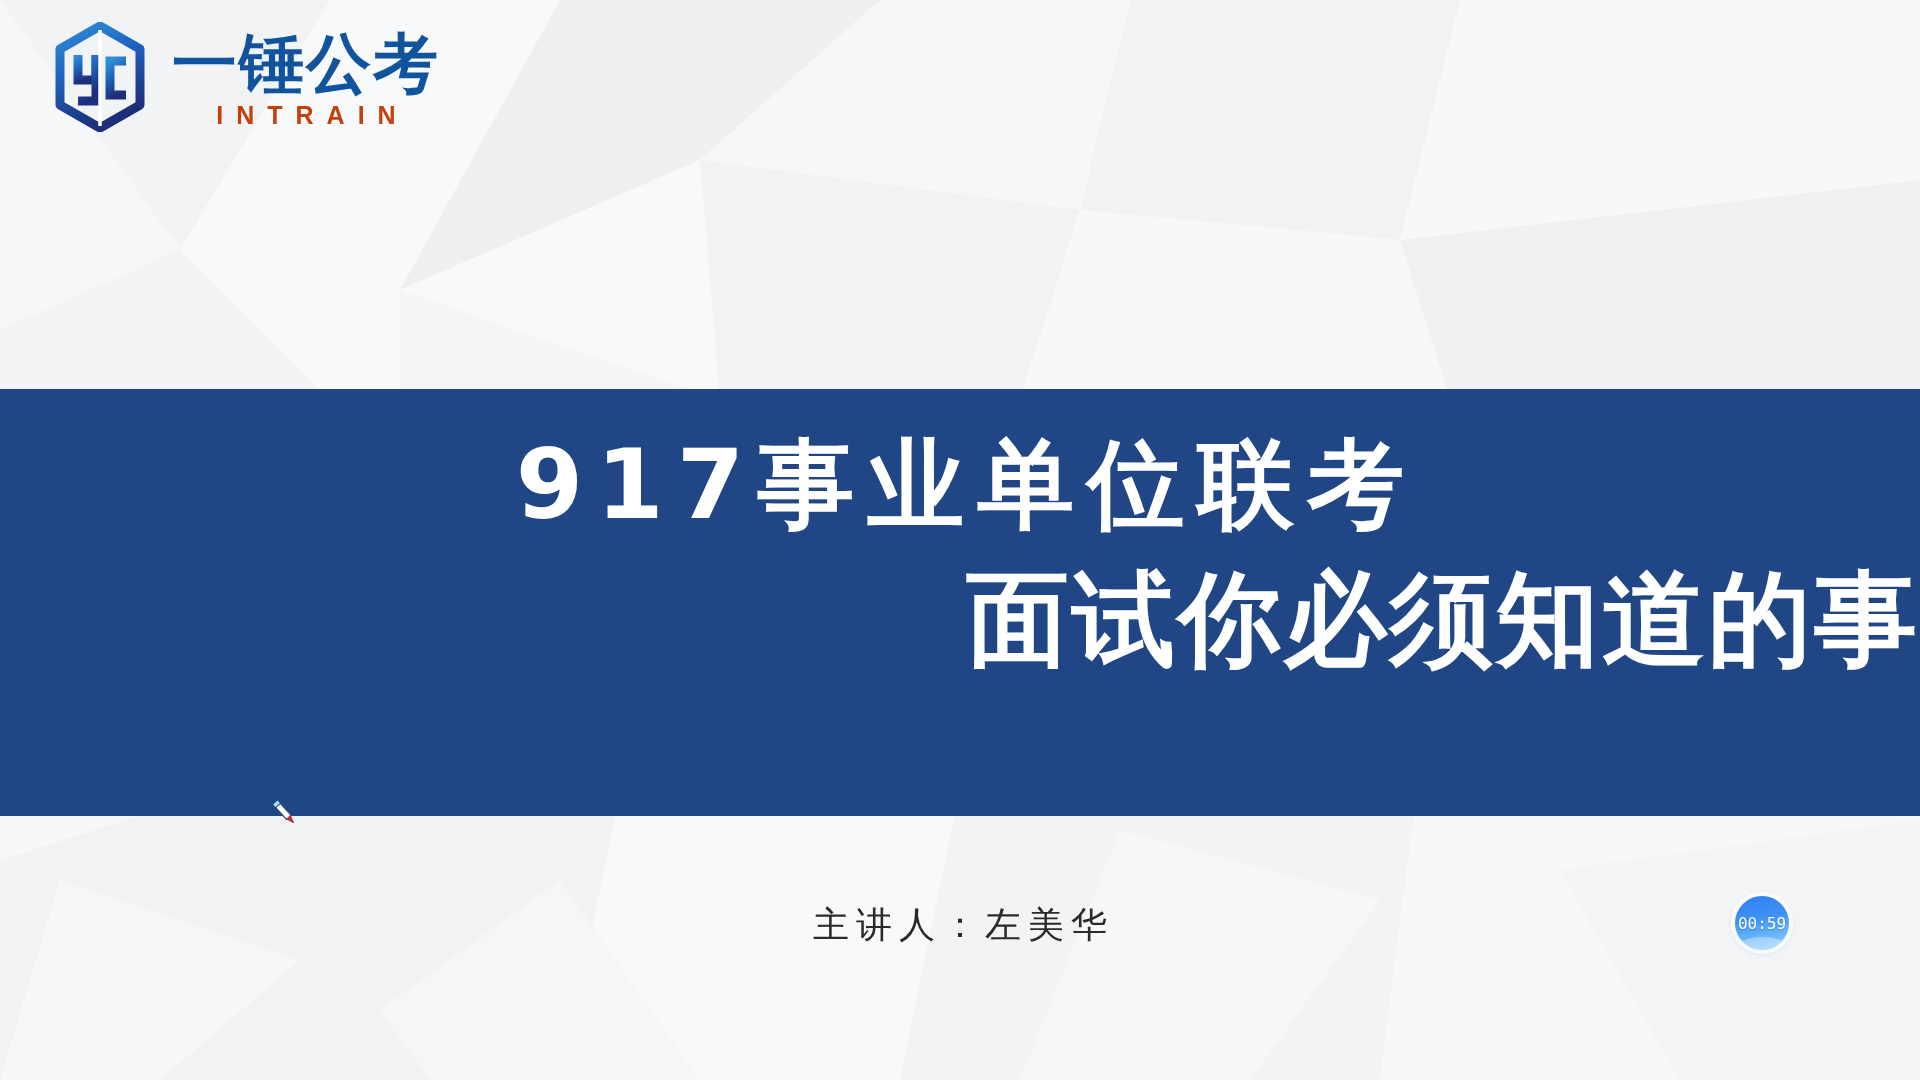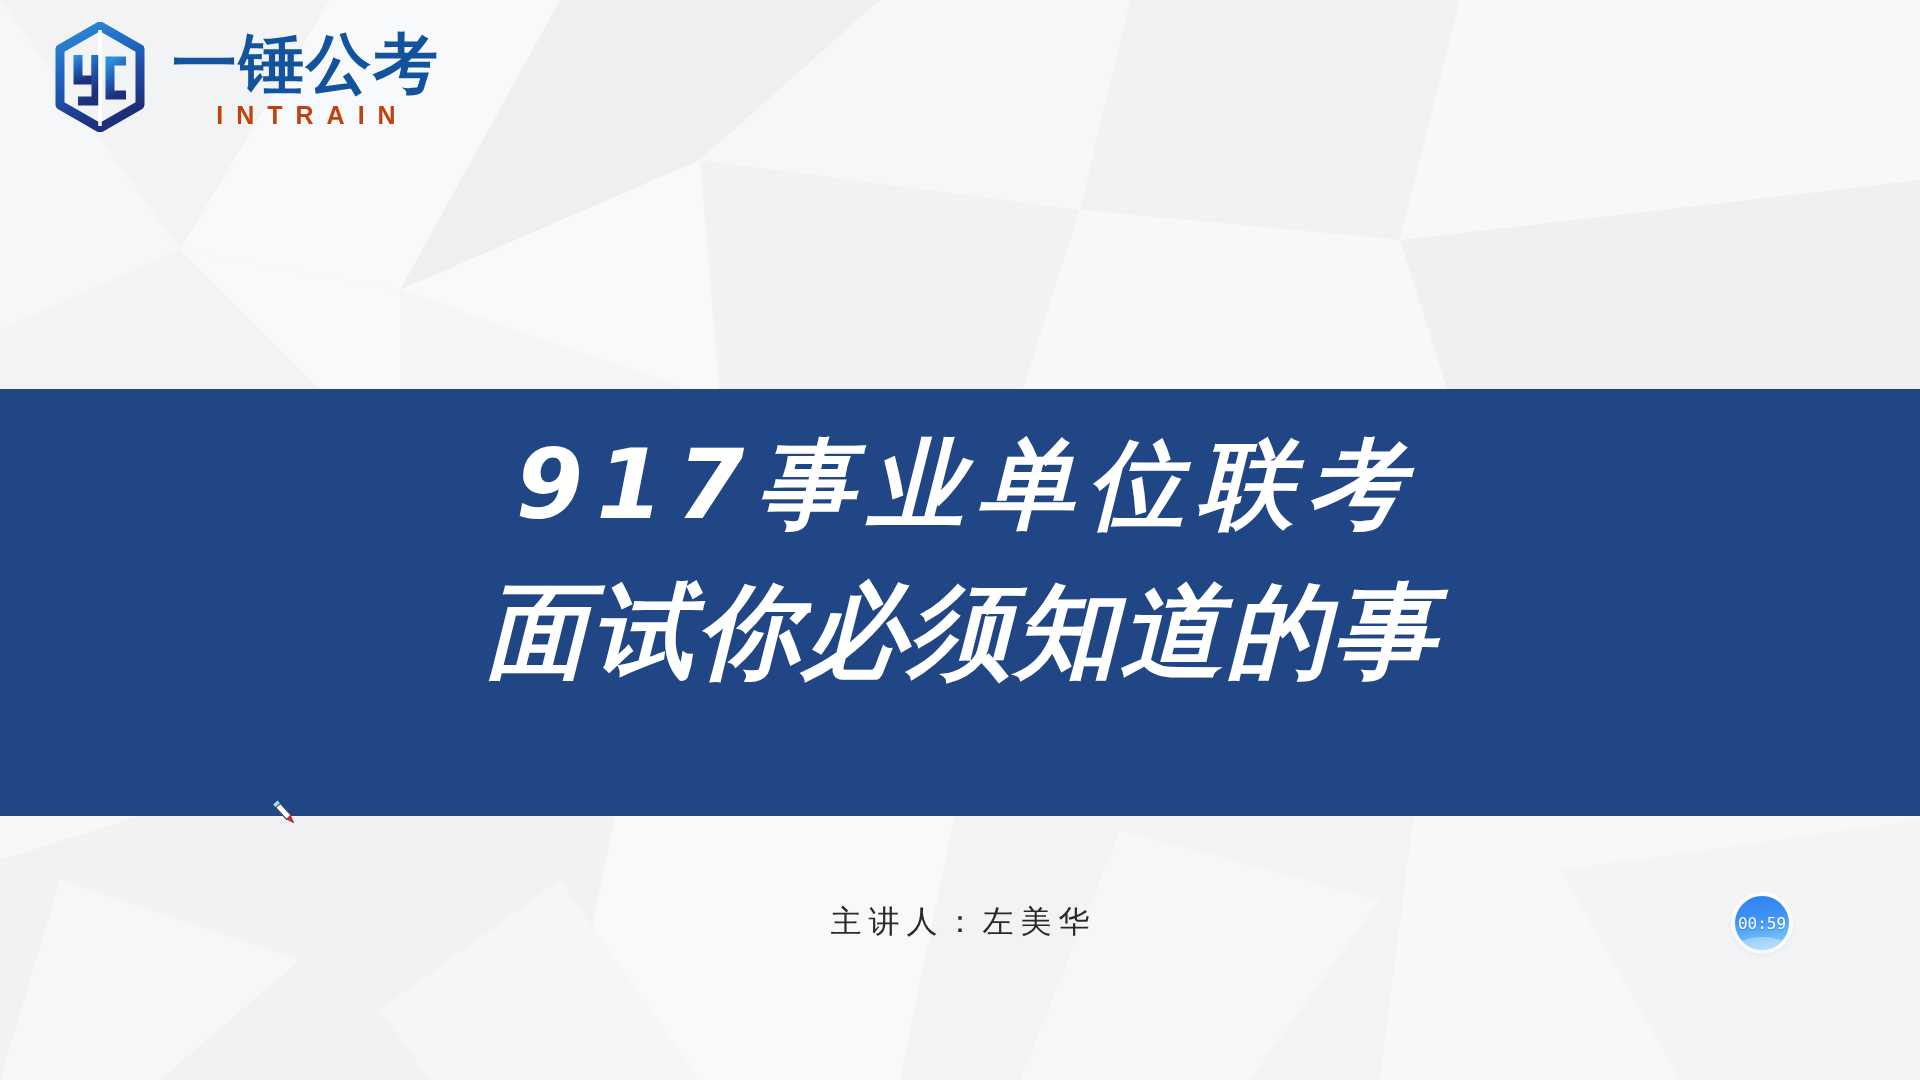--- a/index.html
+++ b/index.html
@@ -85,7 +85,6 @@
     right: 0;
     top: 30px;
     text-align: center;
-    font-style: italic;
   }
   .title-line {
     color: #ffffff;

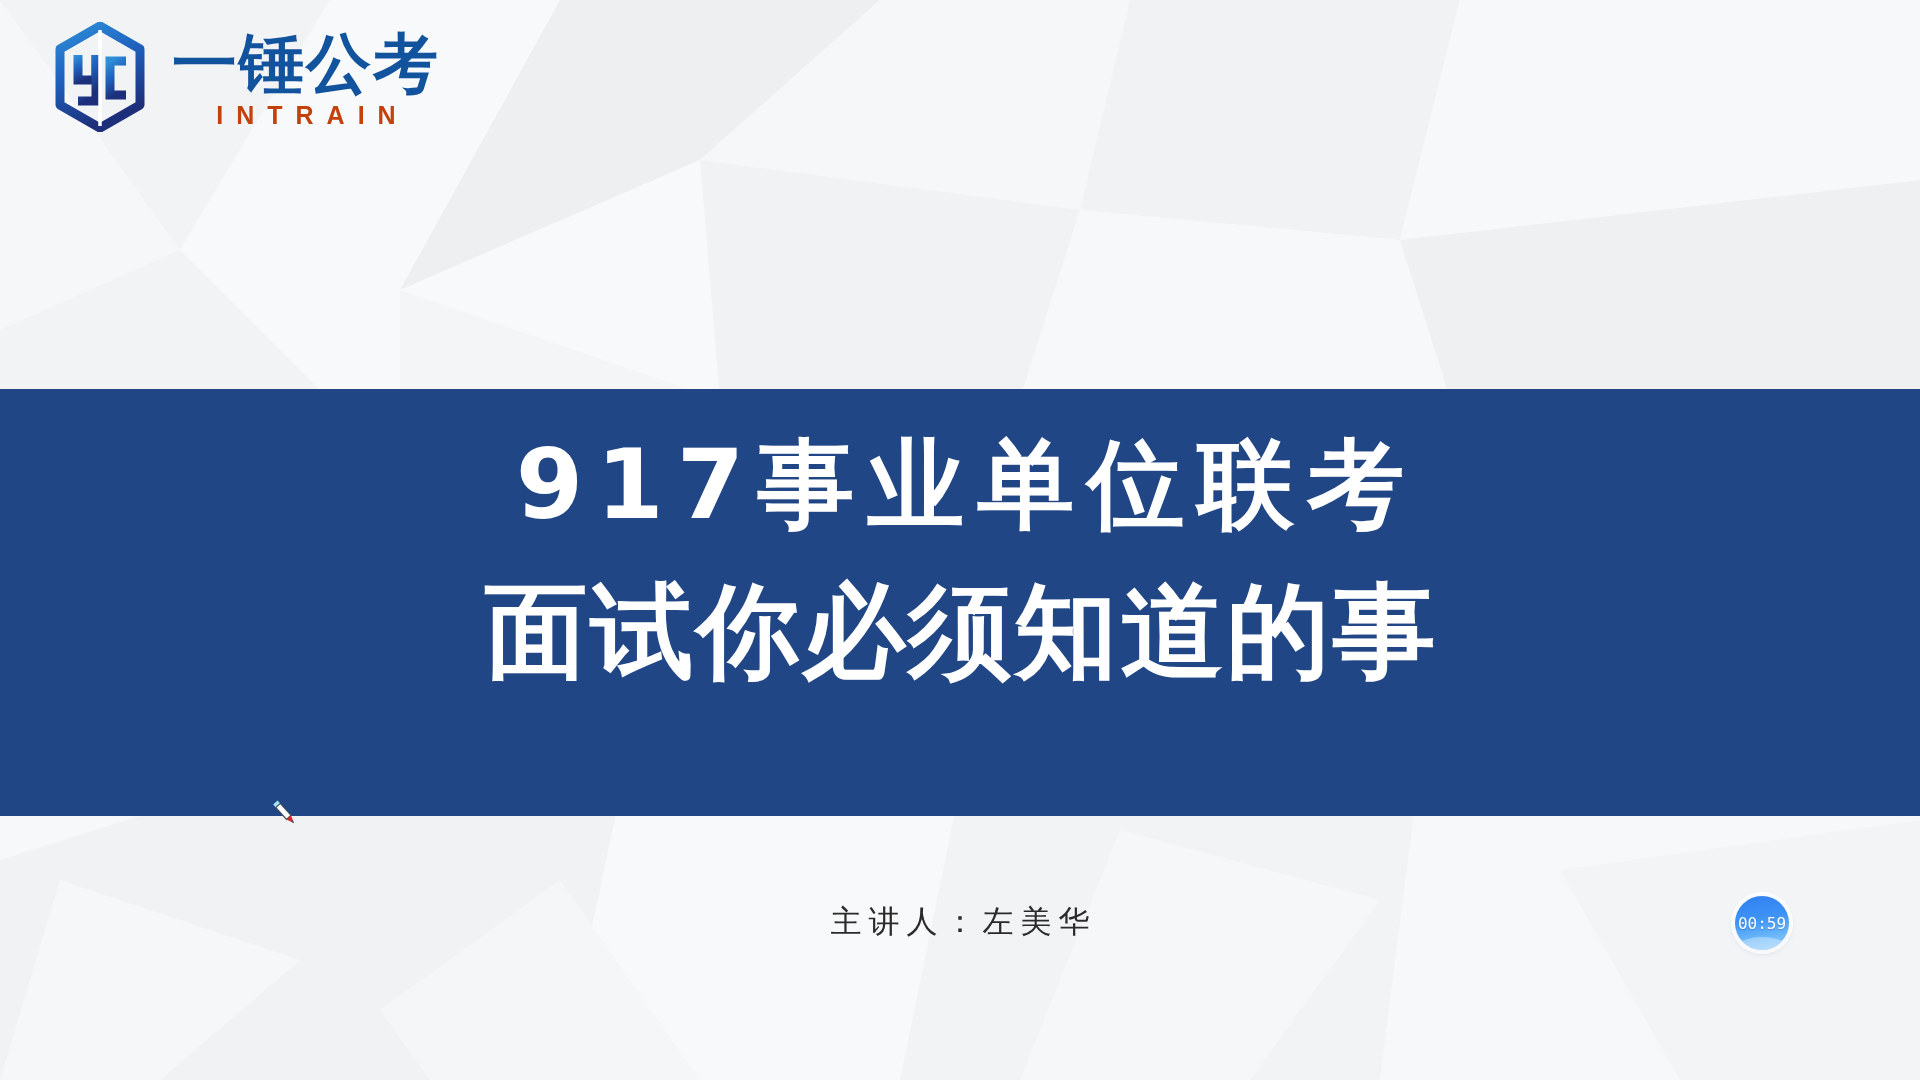--- a/index.html
+++ b/index.html
@@ -102,7 +102,8 @@
     letter-spacing: 3px;
     text-indent: 3px;
     font-size: 103px;
-    margin-top: 16px;
+    margin-top: 4px;
+    text-align: right;
   }
 
   

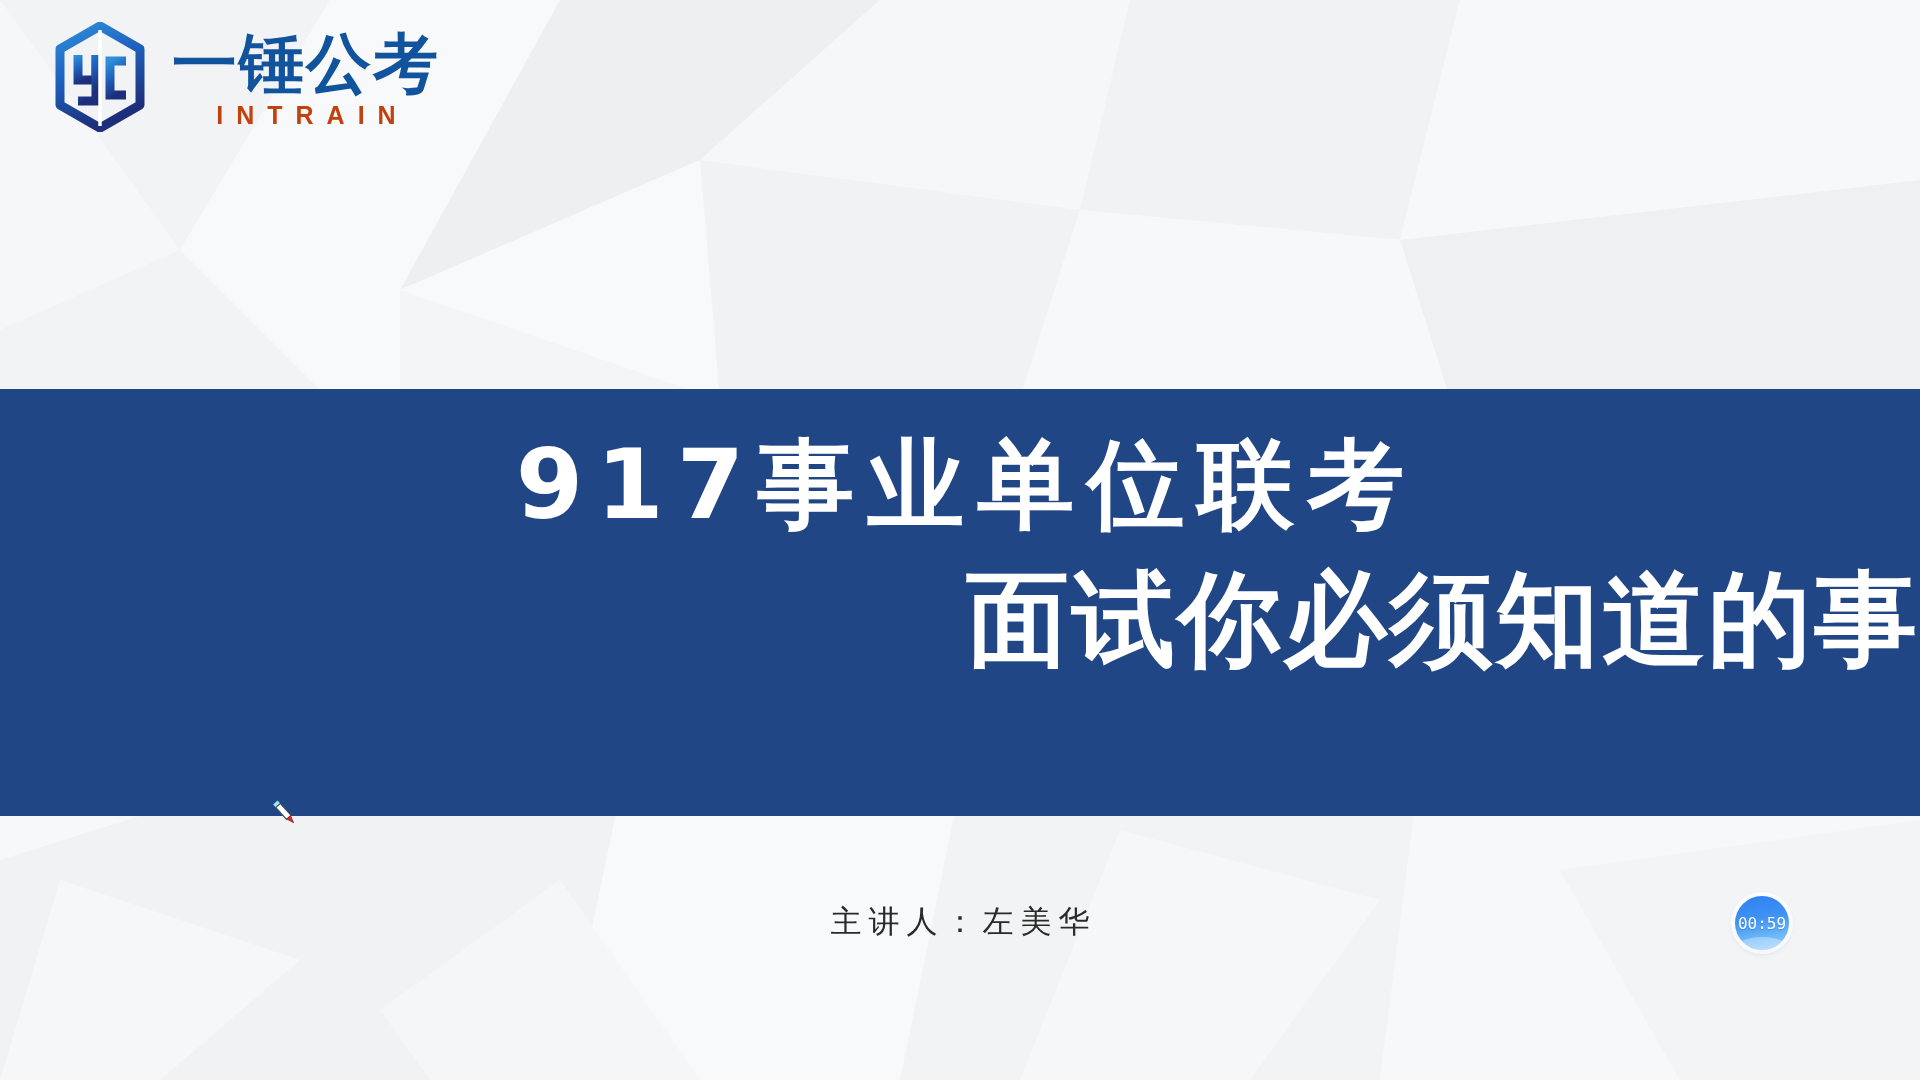--- a/index.html
+++ b/index.html
@@ -127,7 +127,7 @@
   }
   .presenter-text {
     display: inline-block;
-    font-size: 31px;
+    font-size: 36px;
     font-weight: 500;
     color: #2a2a2a;
     letter-spacing: 7px;

